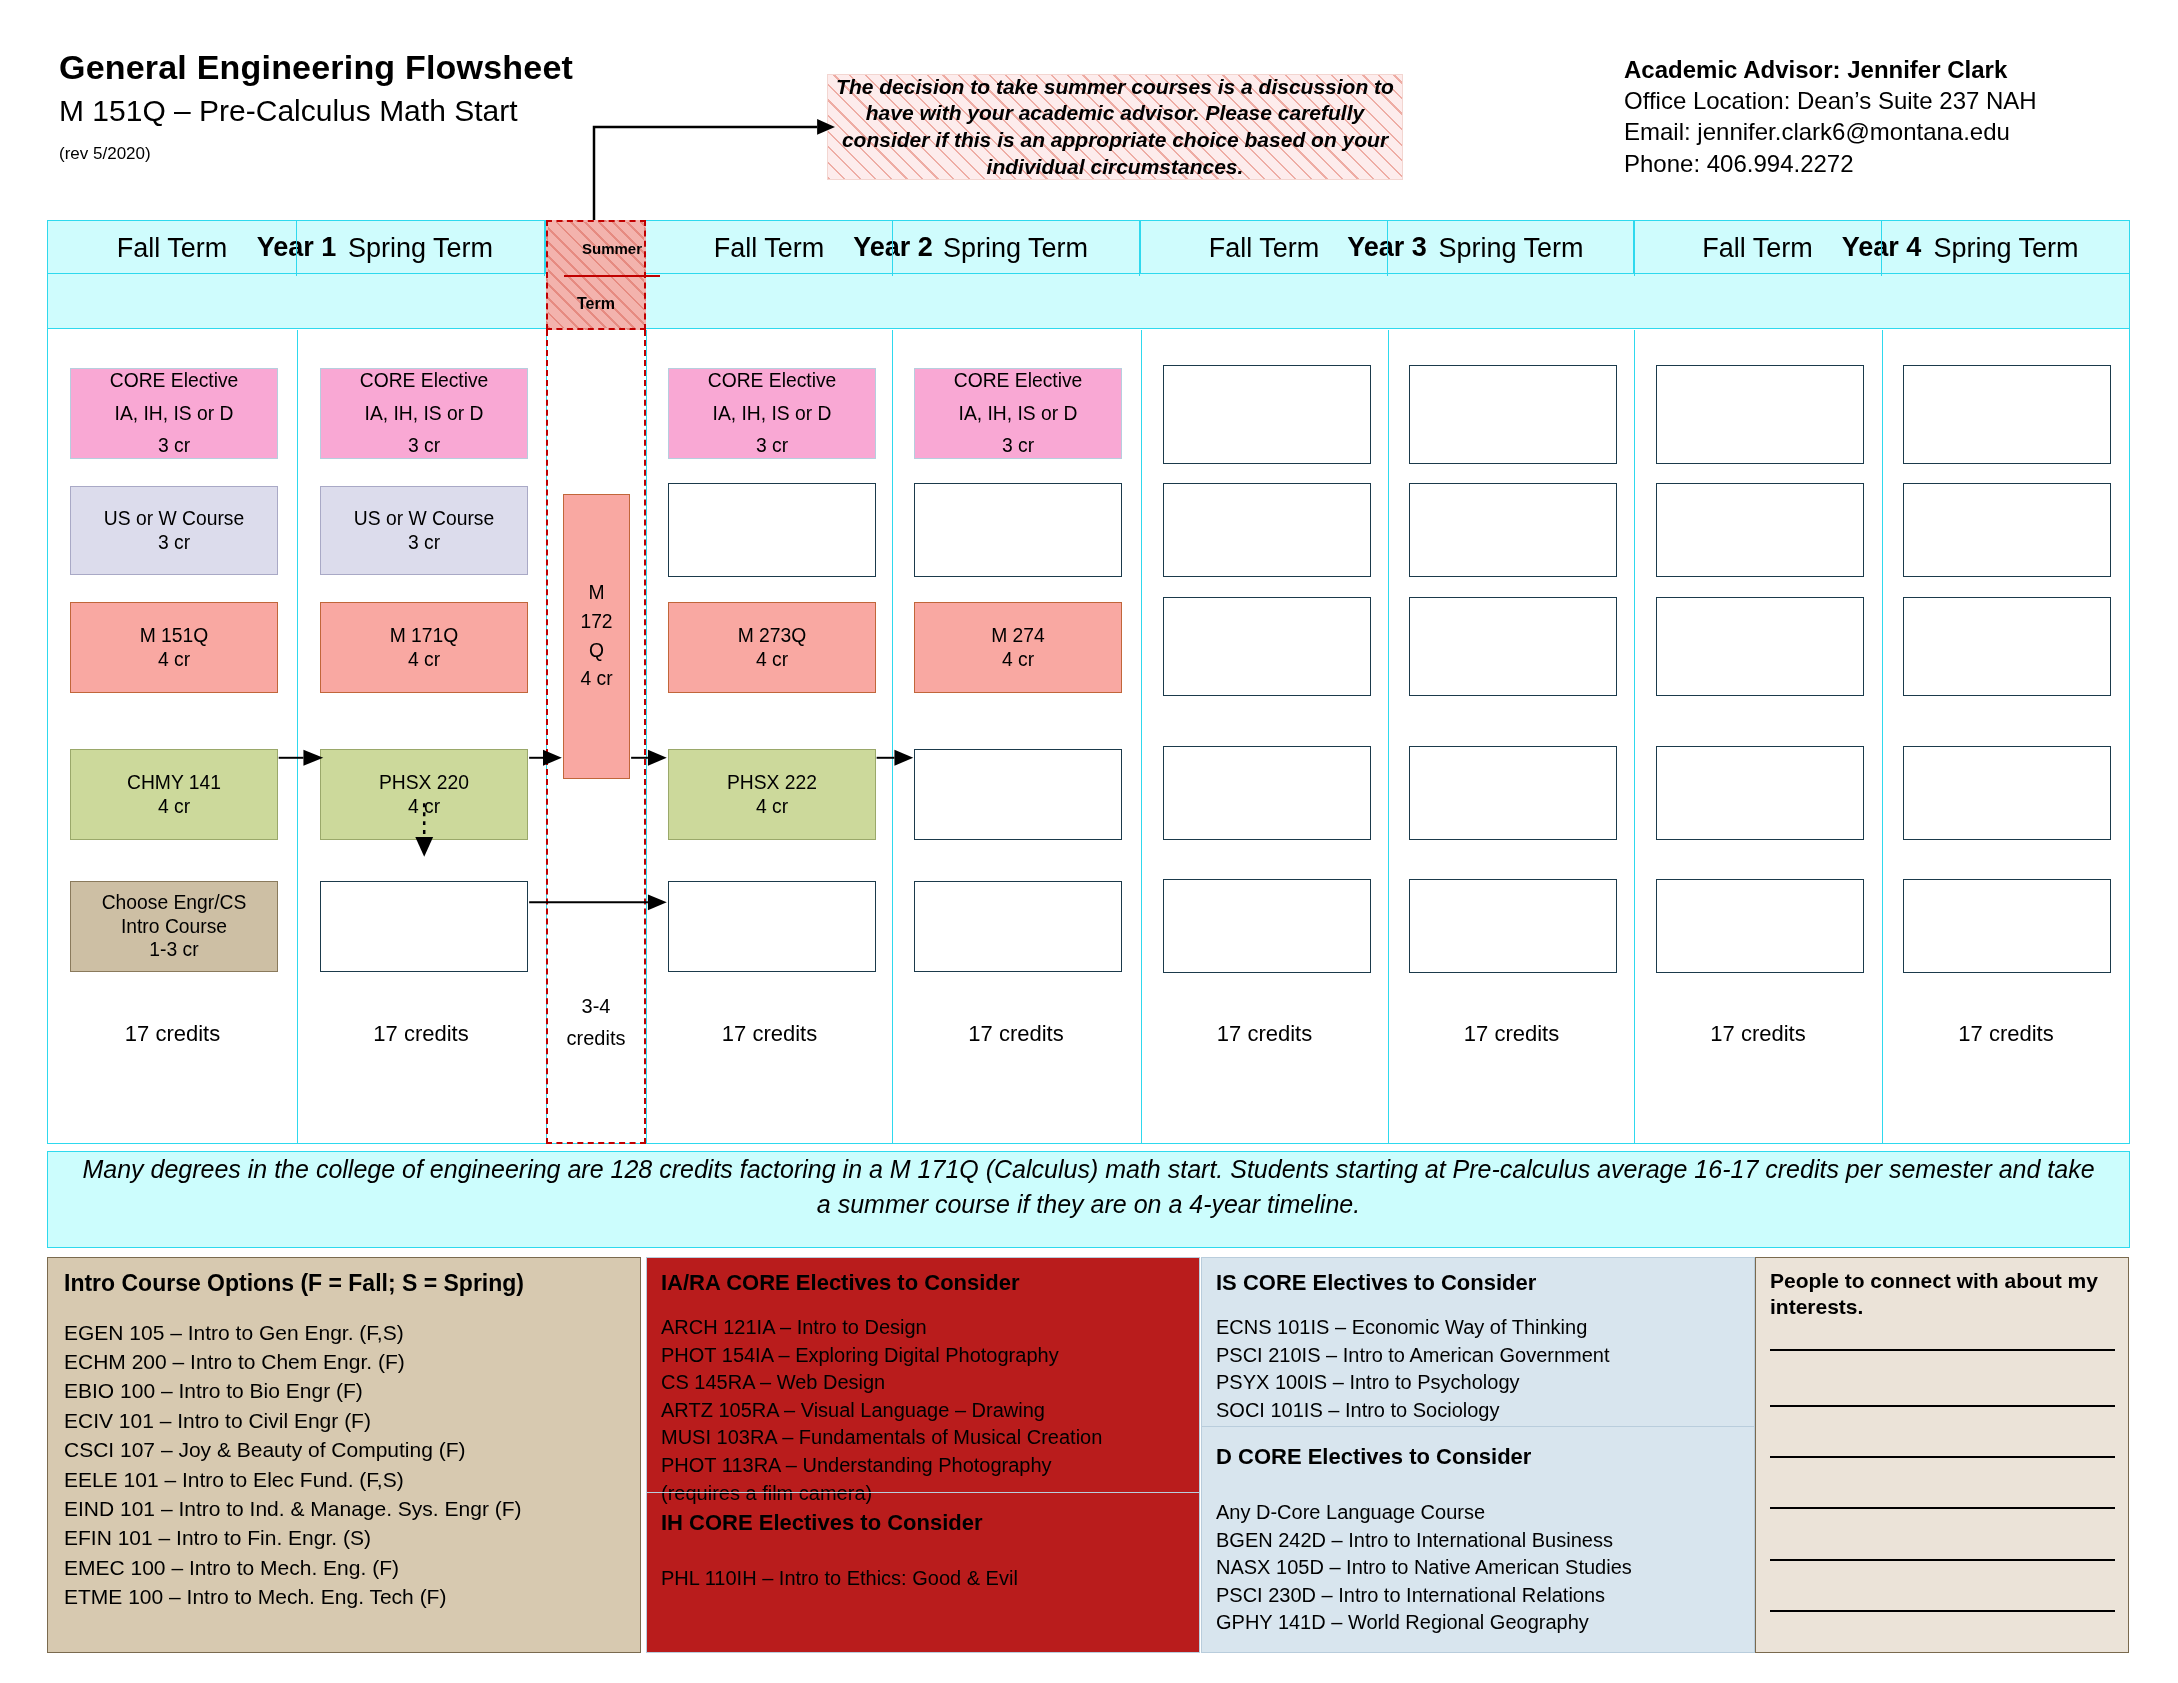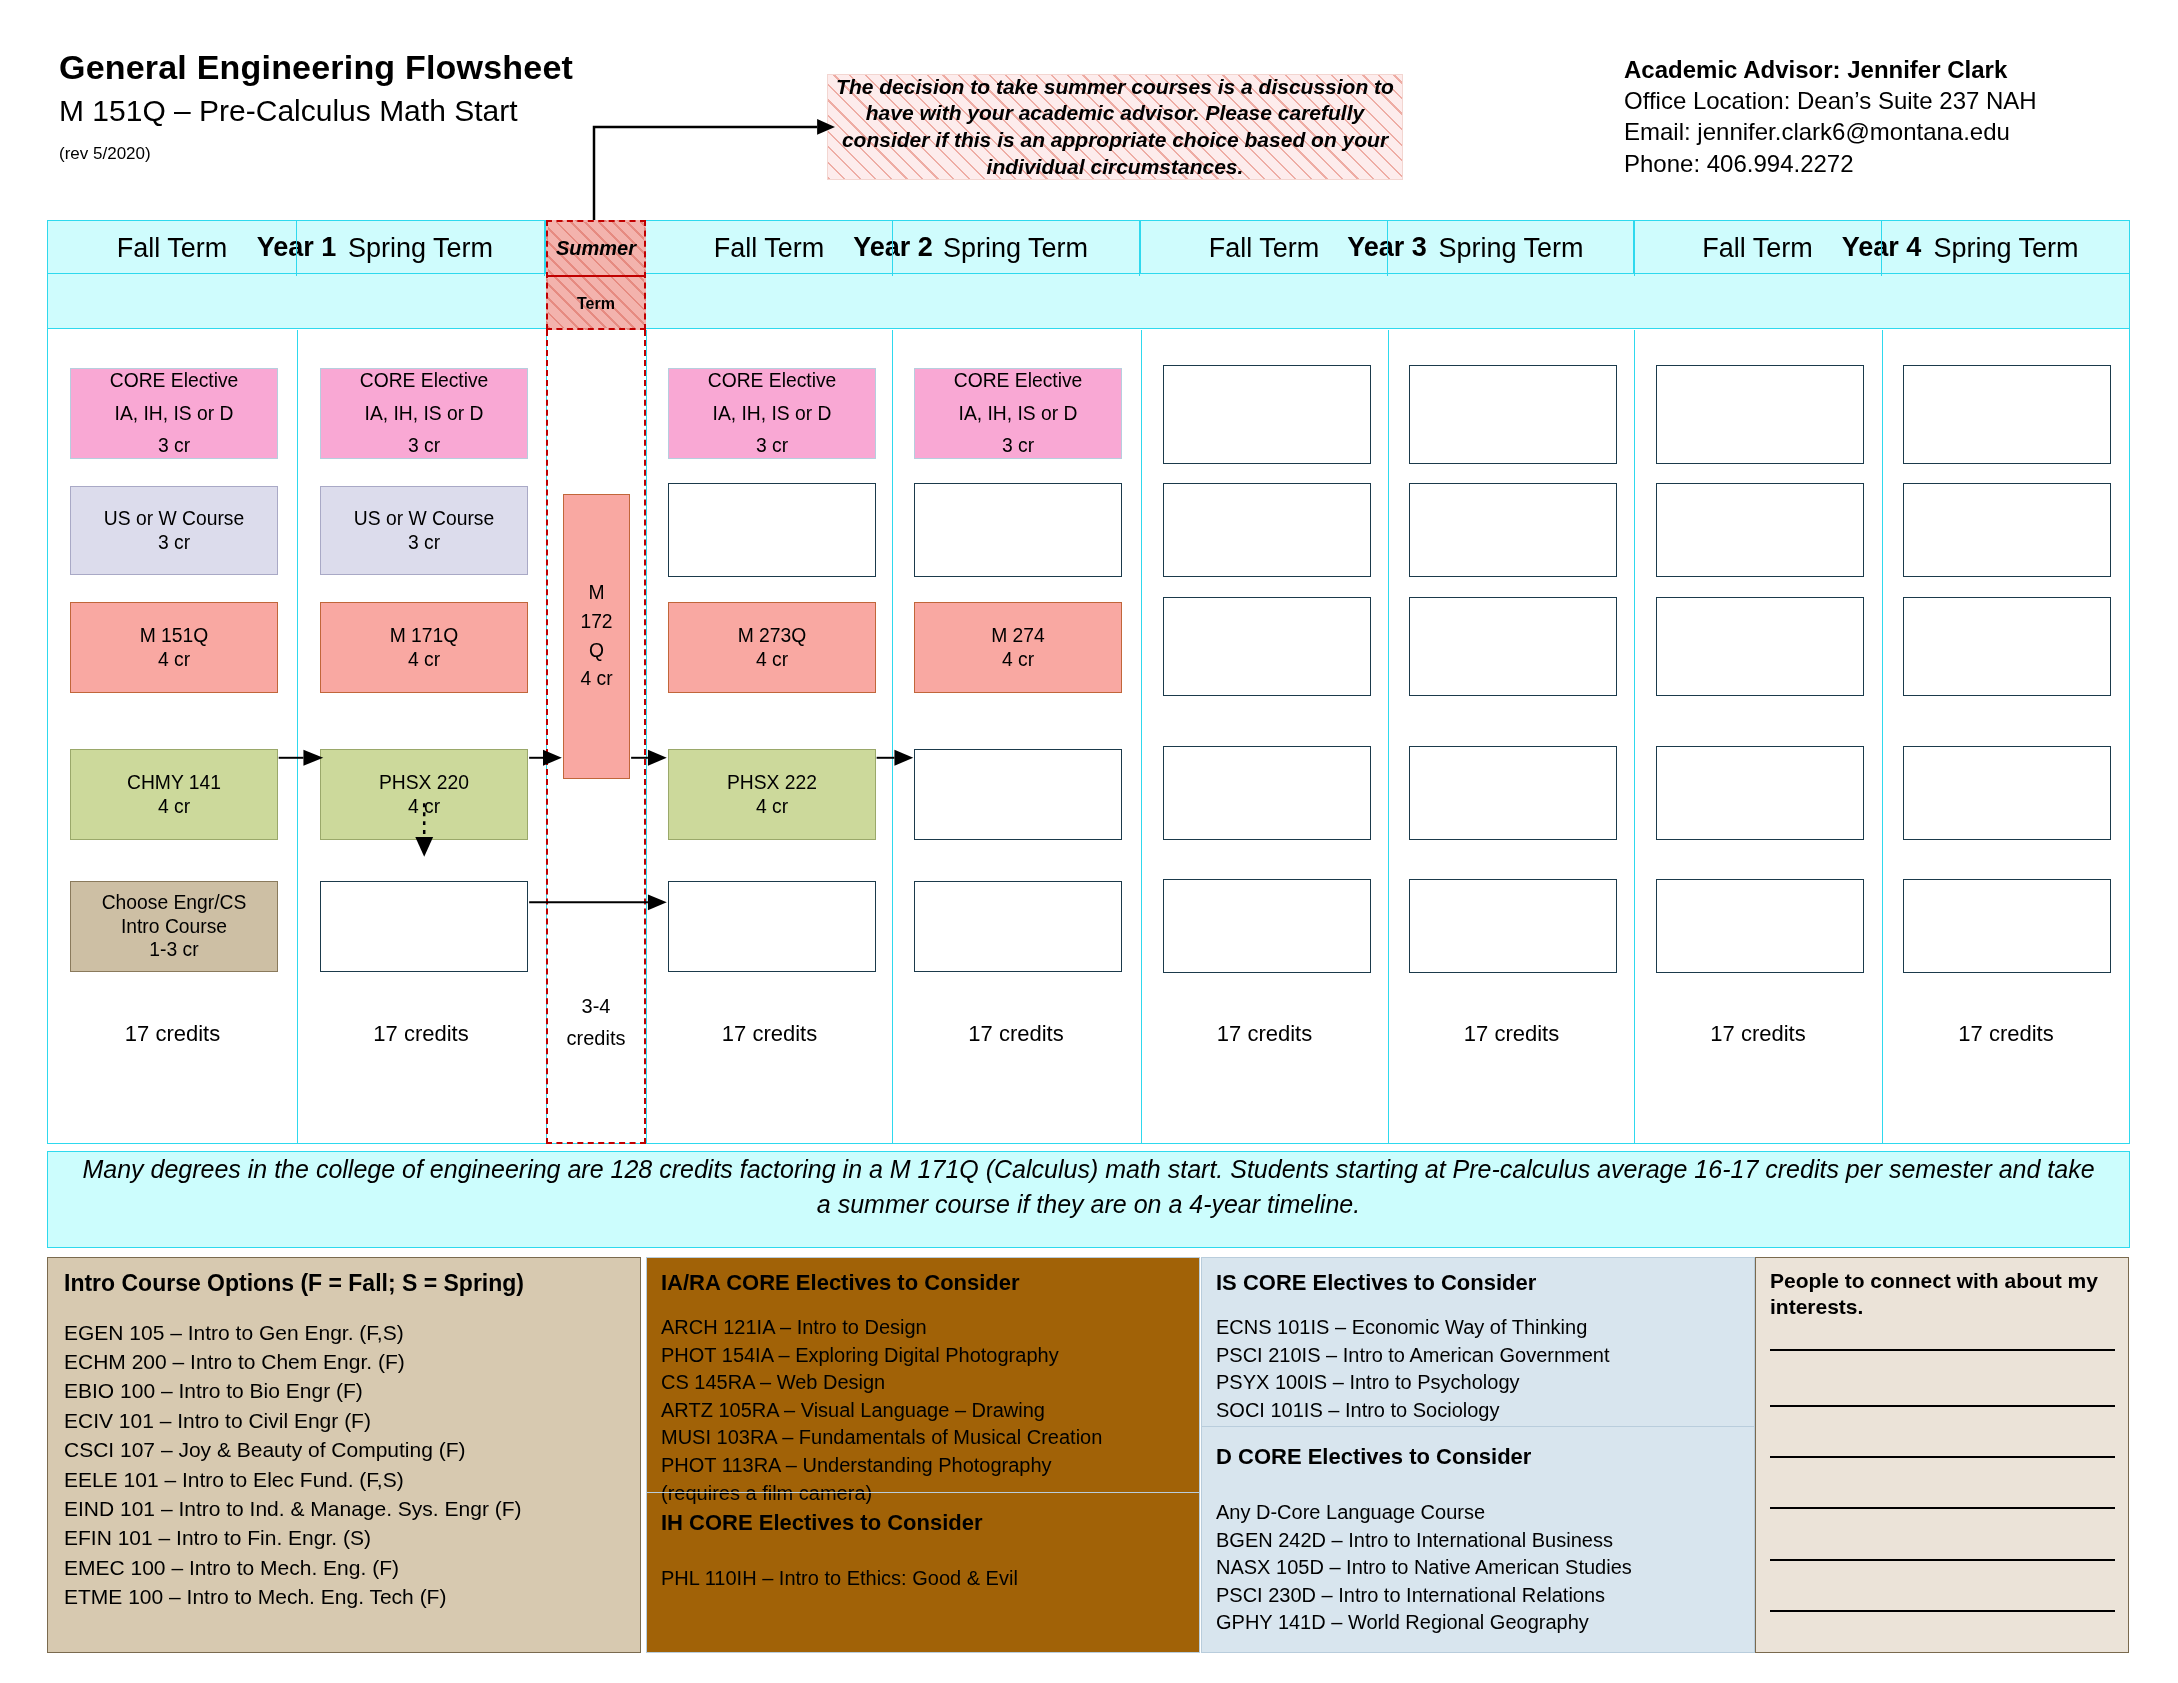--- a/index.html
+++ b/index.html
@@ -71,7 +71,7 @@
         rgba(215,90,75,.45) 0px, rgba(215,90,75,.45) 2px,
         rgba(255,255,255,0) 2px, rgba(255,255,255,0) 10px);
      border:2px dashed #c00000;}
-  #sum-head .l1{position:absolute;left:0;top:0;width:100%;height:55px;display:flex;align-items:center;justify-content:center;font-size:20px;font-weight:bold;border-bottom:2px solid #c00000;box-sizing:border-box;font-style:italic;}
+  #sum-head .l1{position:absolute;left:16px;top:0;width:100%;height:55px;display:flex;align-items:center;justify-content:center;font-size:15px;font-weight:bold;border-bottom:2px solid #c00000;box-sizing:border-box;}
   #sum-head .l2{position:absolute;left:0;top:55px;width:100%;height:54px;display:flex;align-items:center;justify-content:center;font-size:16px;font-weight:bold;}
   #sum-body{position:absolute;left:498px;top:109px;width:100px;height:814px;box-sizing:border-box;
      border-left:2px dashed #c00000;border-right:2px dashed #c00000;border-bottom:2px dashed #c00000;}

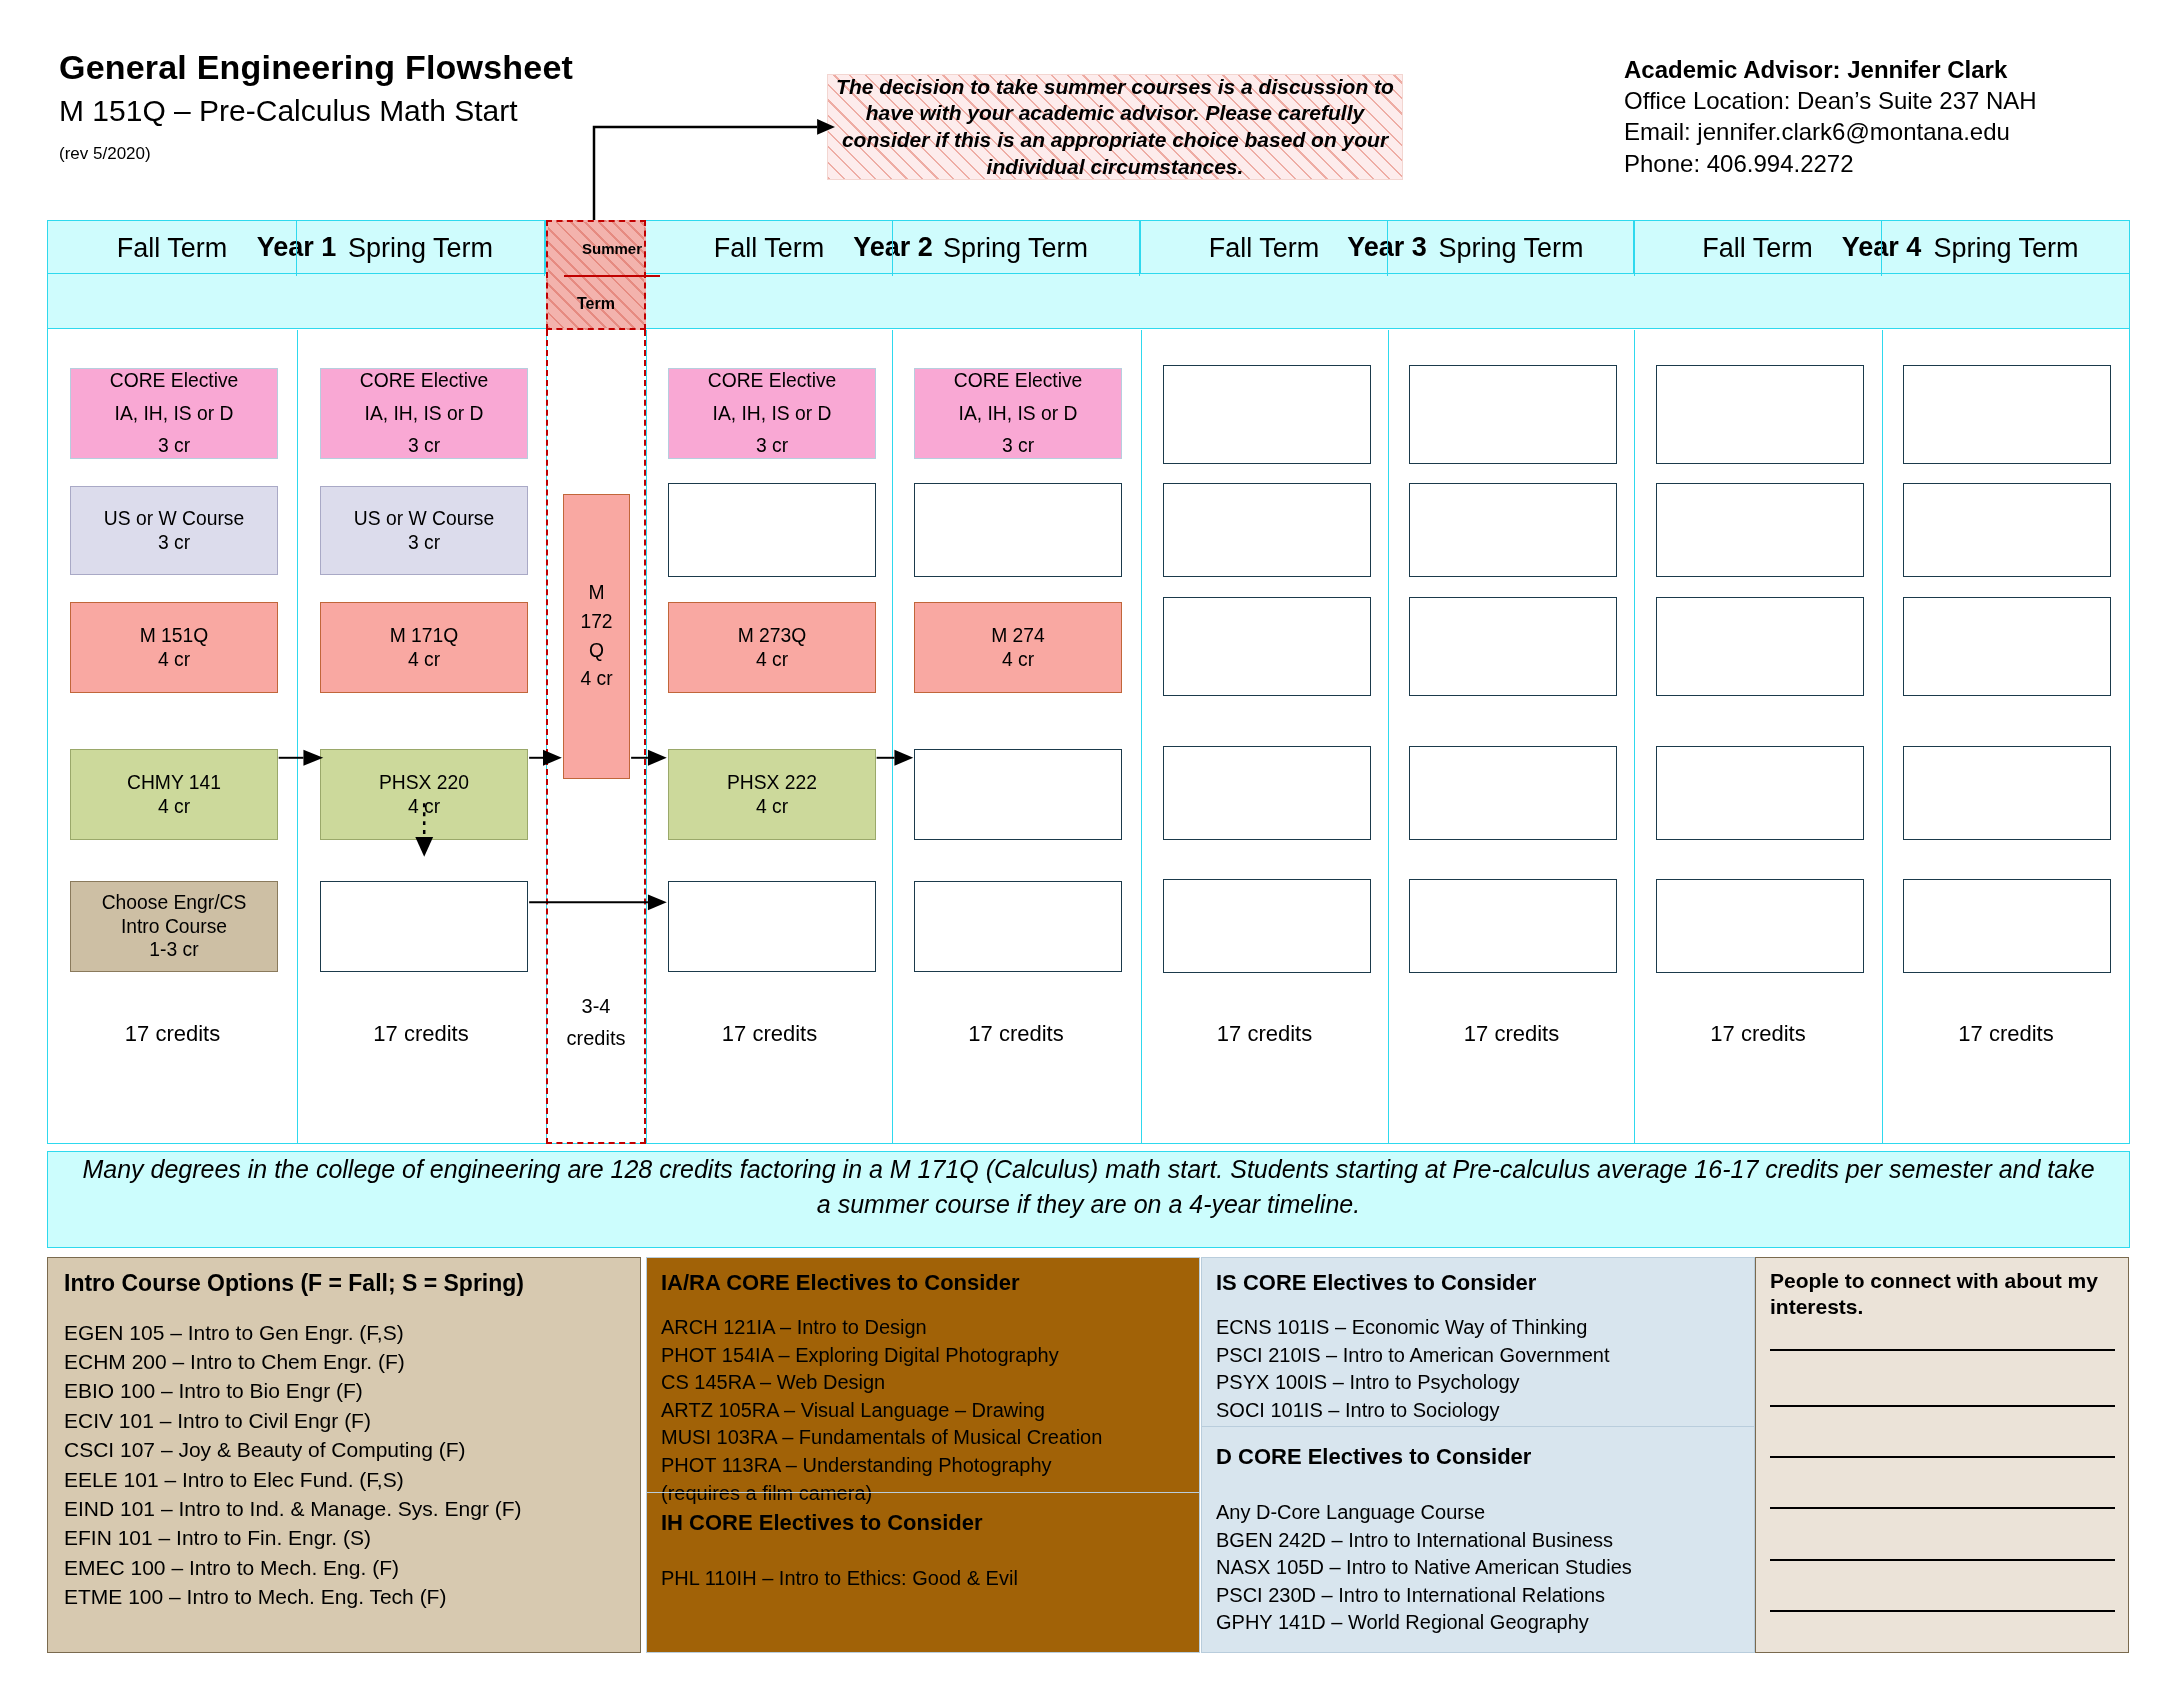--- a/index.html
+++ b/index.html
@@ -84,7 +84,7 @@
   
   .panel{position:absolute;box-sizing:border-box;}
   #p-intro{left:47px;top:1257px;width:594px;height:396px;background:#d7c9b0;border:1px solid #7a6a4e;padding:12px 16px;}
-  #p-mid  {left:646px;top:1257px;width:554px;height:396px;background:#a16207;border:1px solid #b9cddc;padding:12px 14px;}
+  #p-mid  {left:646px;top:1257px;width:554px;height:396px;background:#b91c1c;border:1px solid #b9cddc;padding:12px 14px;}
   #p-right{left:1201px;top:1257px;width:554px;height:396px;background:#d8e5ee;border:1px solid #b9cddc;padding:12px 14px;}
   #p-people{left:1755px;top:1257px;width:374px;height:396px;background:#ebe3d8;border:1px solid #7a6a4e;padding:10px 14px;}
 

